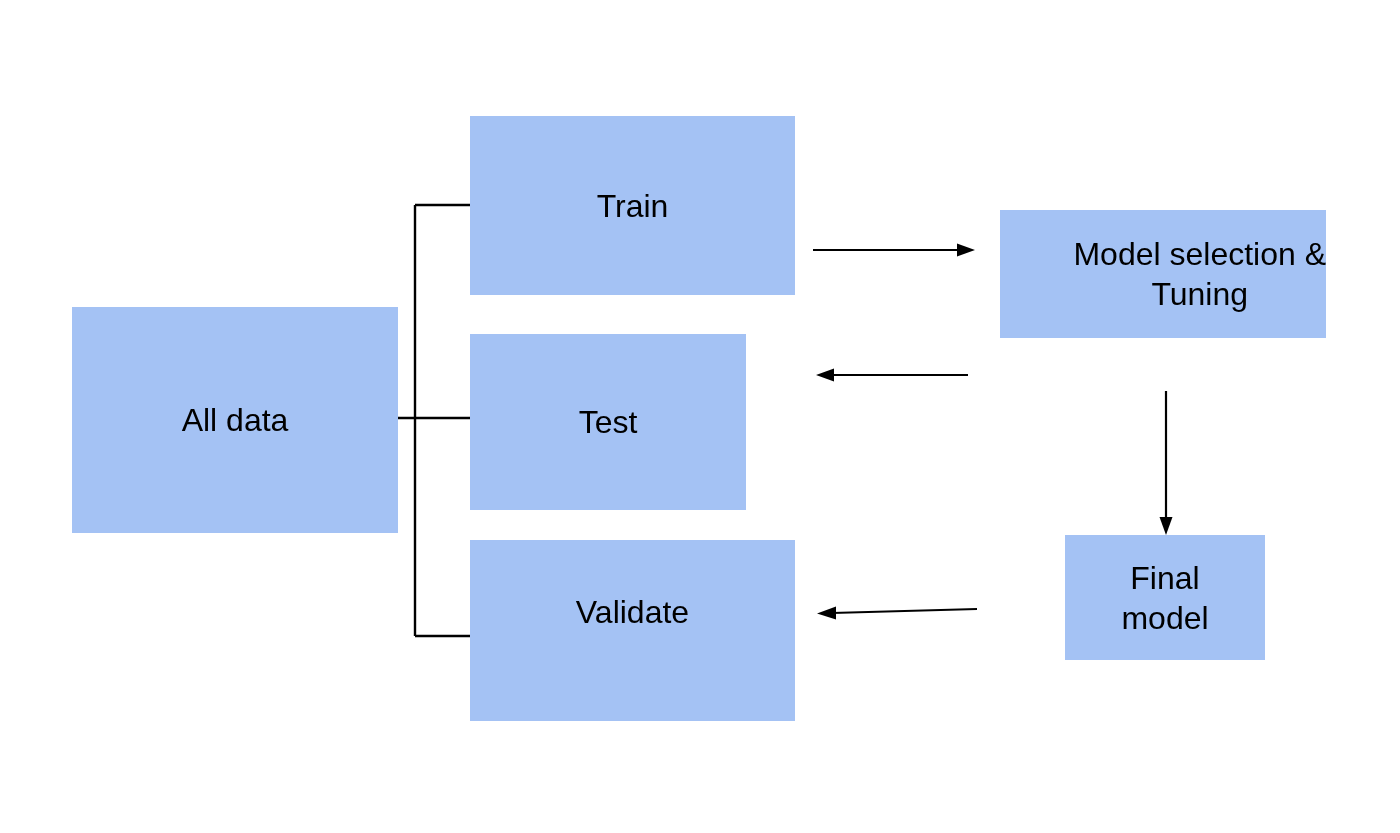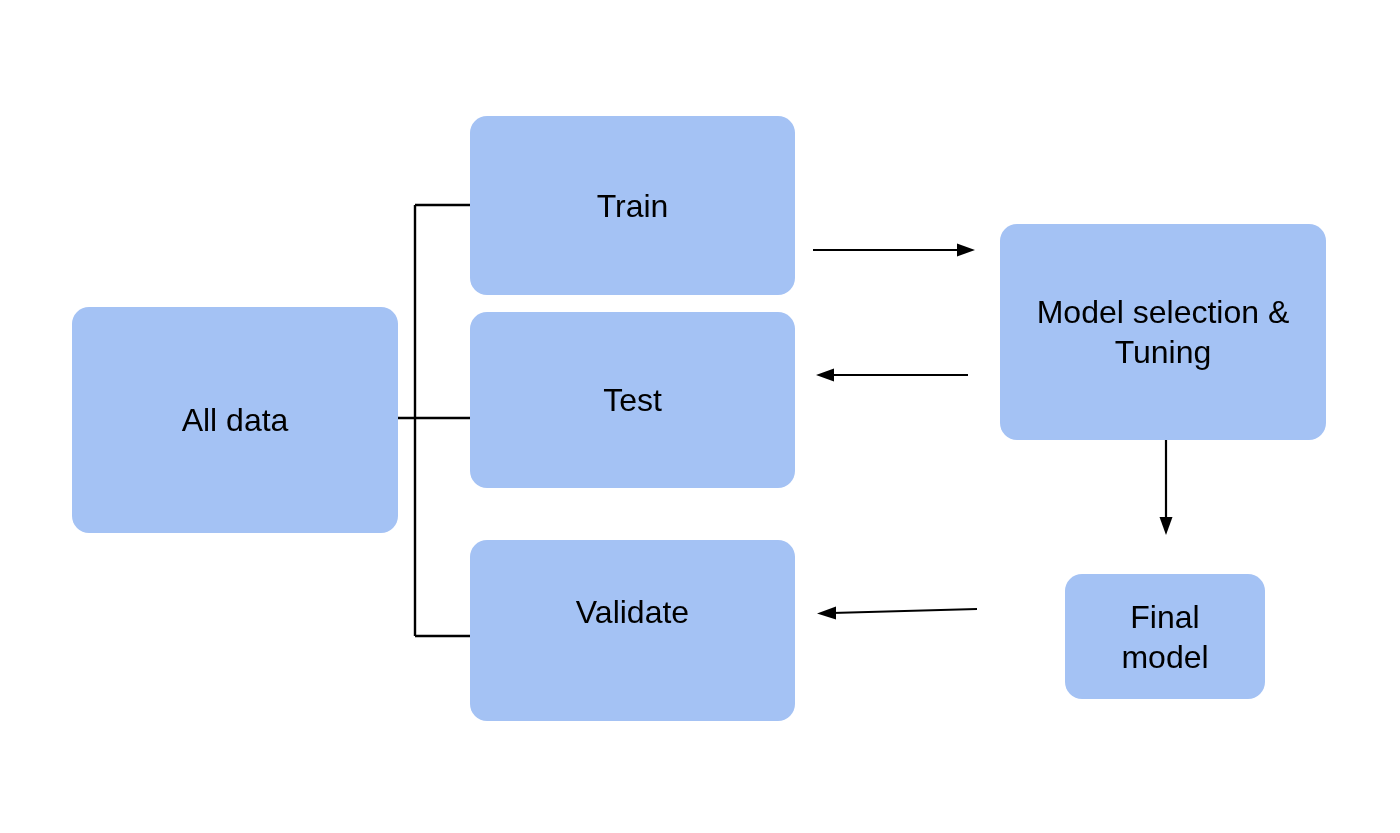--- a/index.html
+++ b/index.html
@@ -33,7 +33,6 @@
     font-weight: 400;
     white-space: pre-line;
     user-select: none;
-    border-radius: 17px;
   }
   .node.top-align {
     align-items: flex-start;

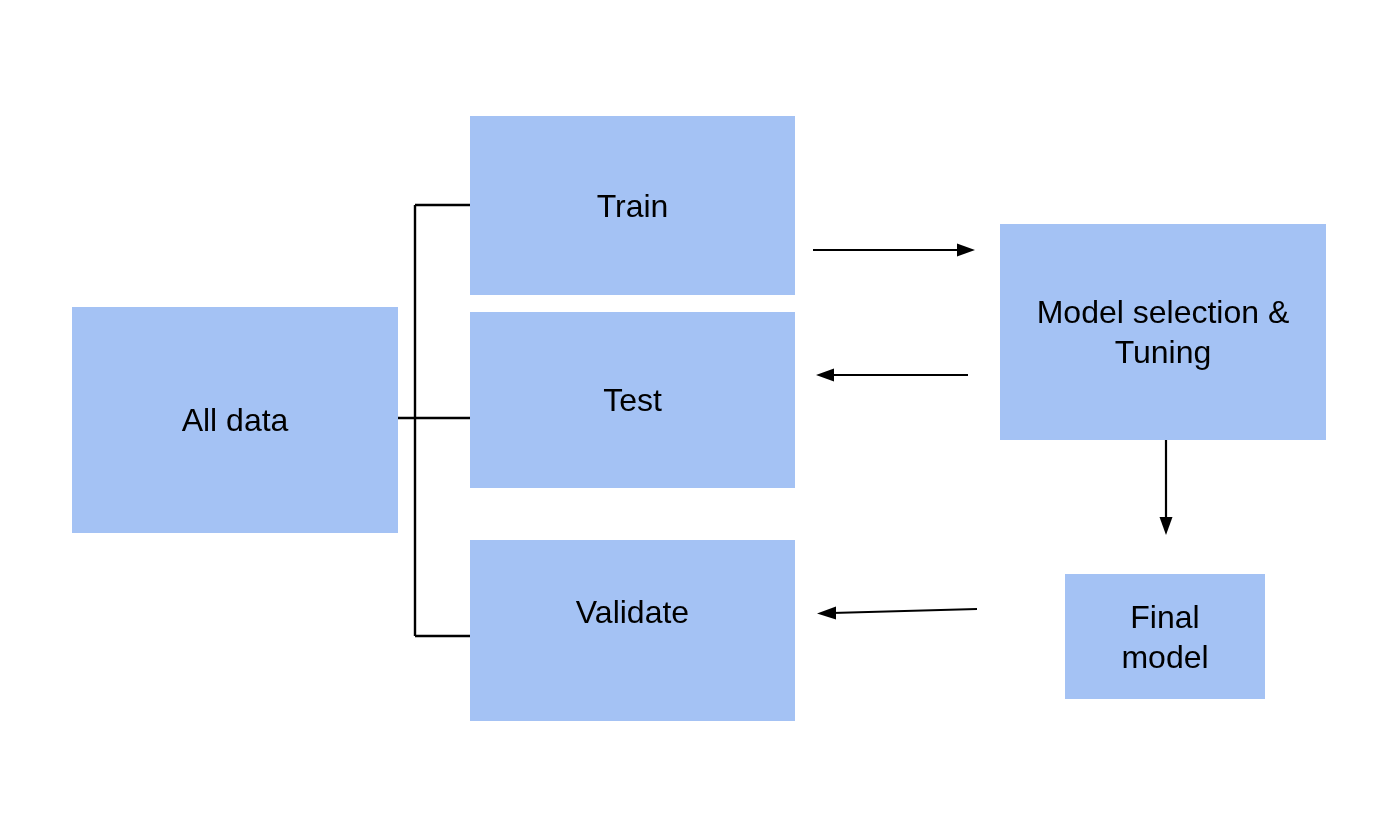--- a/index.html
+++ b/index.html
@@ -111,7 +111,7 @@
     <span>Validate</span>
   </div>
 
-  <div class="node" style="left:1000px; top:224px; width:326px; height:216px;">
+  <div class="node" style="left:1000px; top:210px; width:326px; height:128px;justify-content:flex-end;">
     <span>Model selection &amp;
 Tuning</span>
   </div>

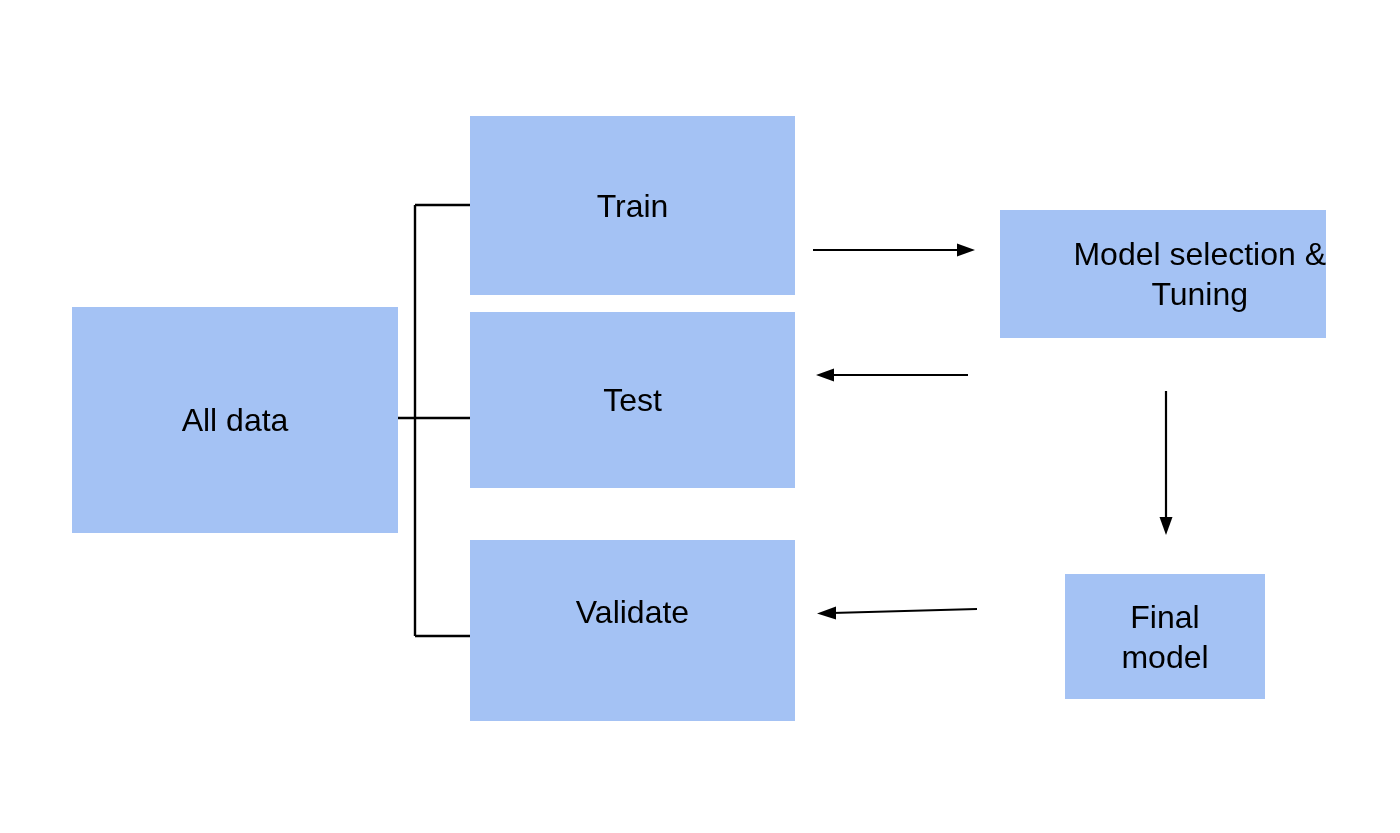--- a/index.html
+++ b/index.html
@@ -103,7 +103,7 @@
     <span>Train</span>
   </div>
 
-  <div class="node" style="left:470px; top:312px; width:325px; height:176px;">
+  <div class="node" style="left:470px; top:334px; width:276px; height:176px;">
     <span>Test</span>
   </div>
 

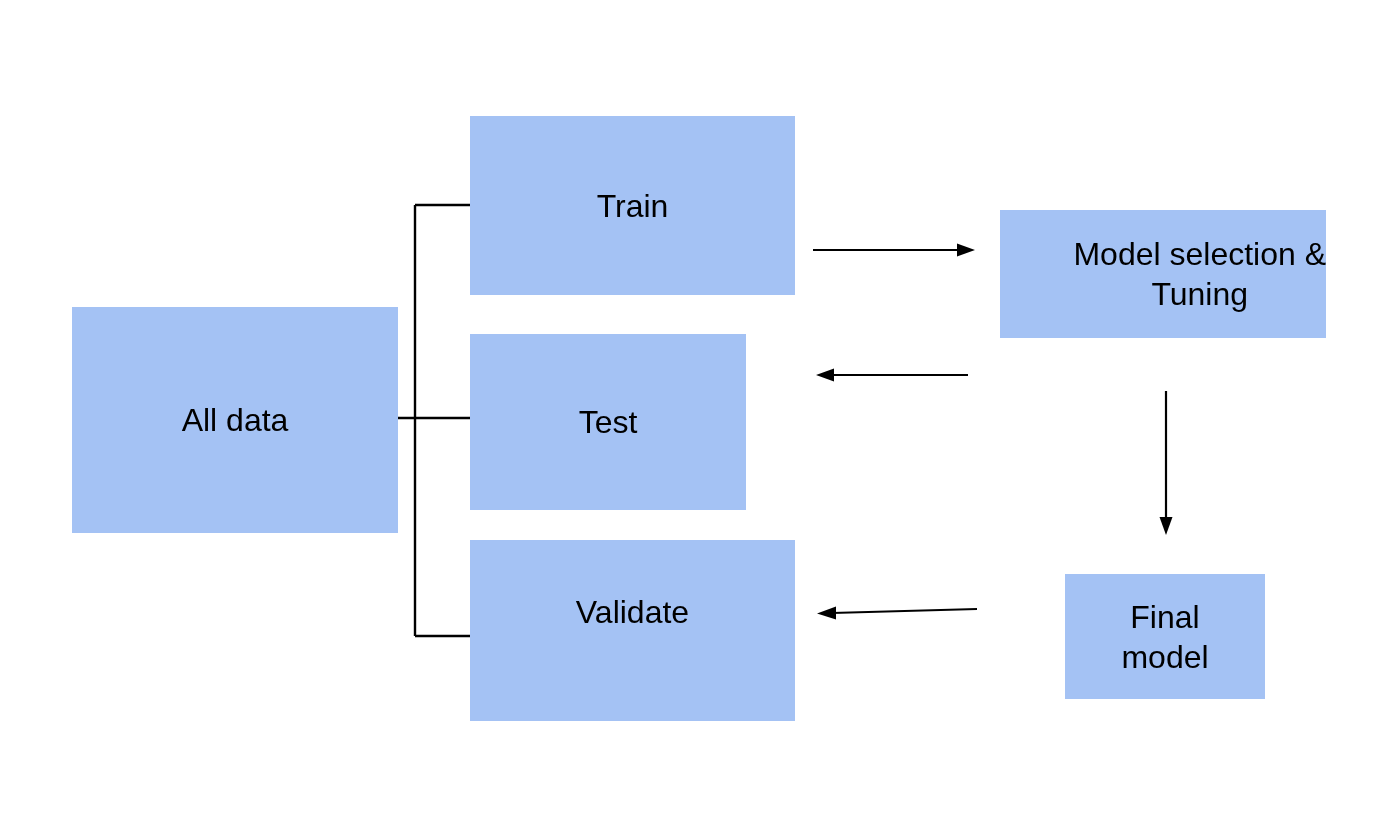--- a/index.html
+++ b/index.html
@@ -116,7 +116,7 @@
 Tuning</span>
   </div>
 
-  <div class="node" style="left:1065px; top:535px; width:200px; height:125px;margin-top:39px;">
+  <div class="node" style="left:1065px; top:535px; width:200px; height:125px;">
     <span>Final
 model</span>
   </div>

